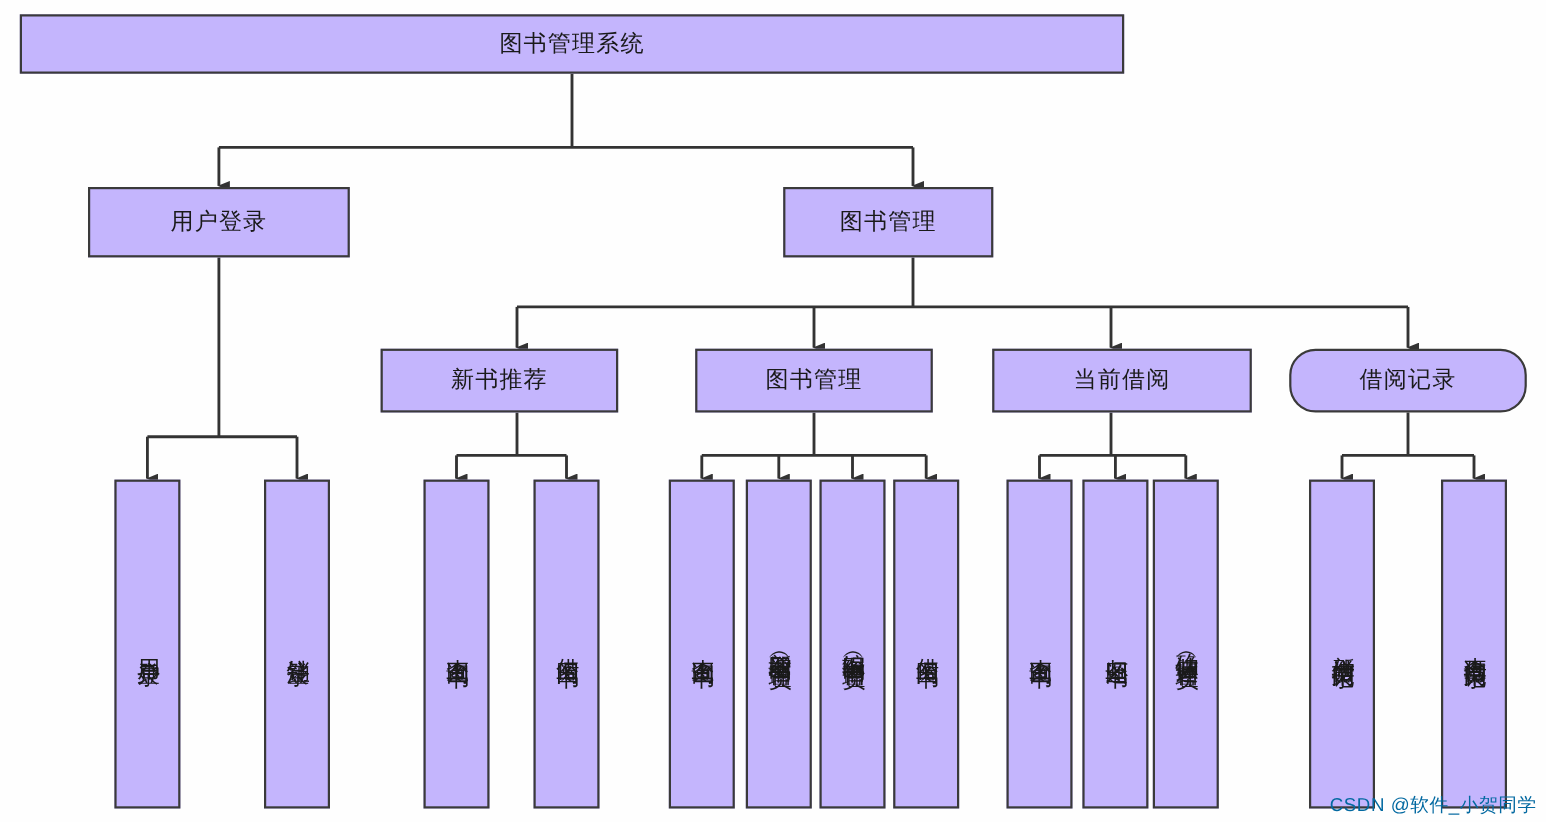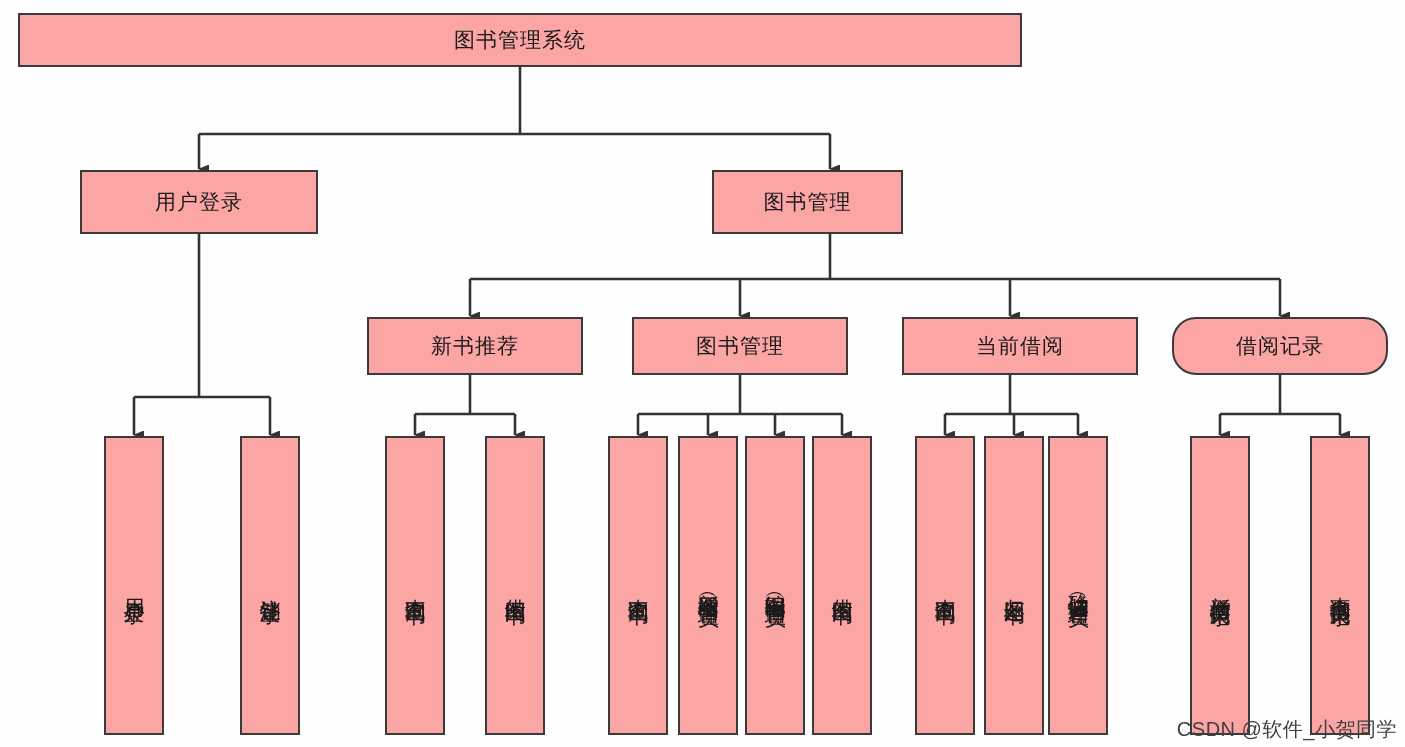--- a/index.html
+++ b/index.html
@@ -12,7 +12,7 @@
   svg.links{position:absolute;left:0;top:0;width:1405px;height:747px;}
   .node{
     position:absolute;box-sizing:border-box;
-    background:#fca5a5;border:2px solid #3a3a3a;
+    background:#c4b5fd;border:2px solid #3a3a3a;
     display:flex;align-items:center;justify-content:center;
     color:#1a1a1a;
   }

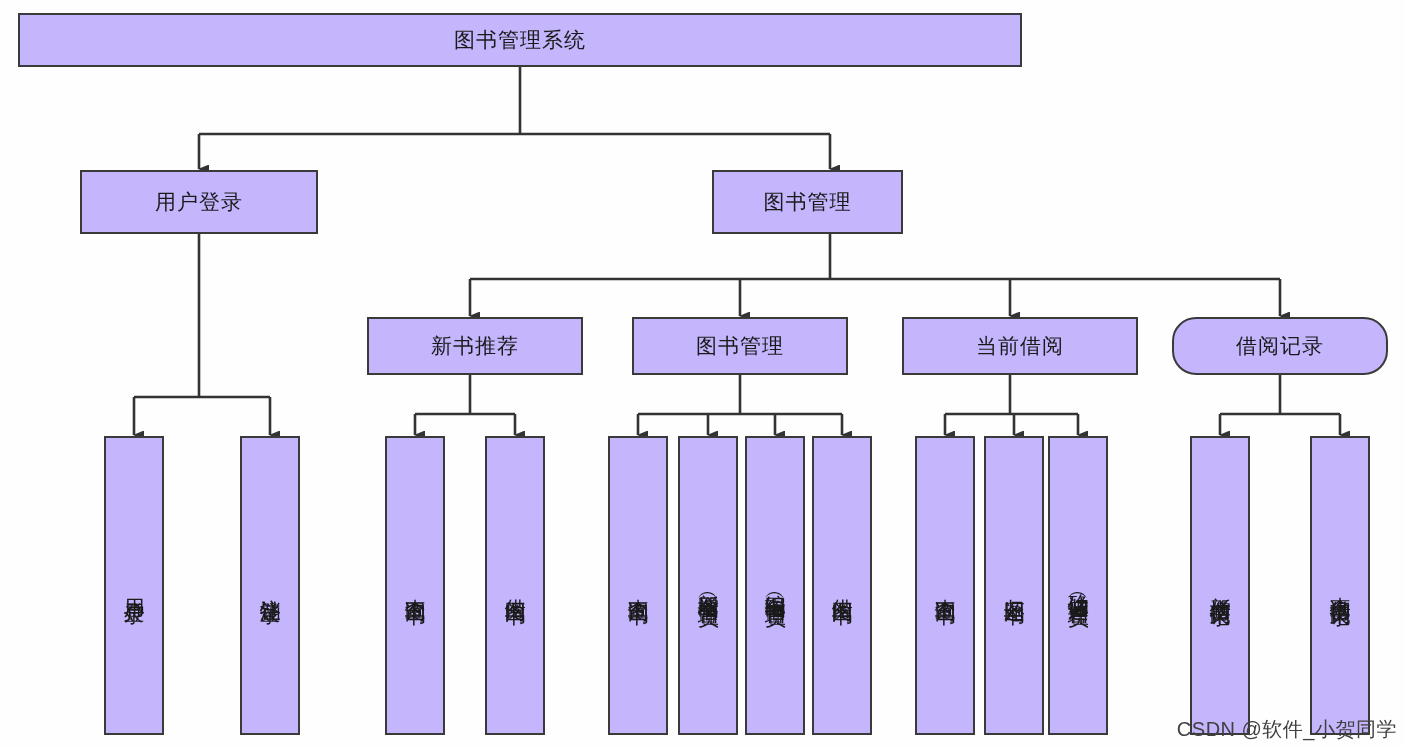--- a/index.html
+++ b/index.html
@@ -88,7 +88,7 @@
       <div class="node horiz" style="left: 712px; top: 170px; width: 191px; height: 64px;">
         <span class="lbl">图书管理</span>
       </div>
-      <div class="node horiz" style="left: 367px; top: 317px; width: 216px; height: 58px;">
+      <div class="node horiz" style="left: 346px; top: 317px; width: 216px; height: 58px;">
         <span class="lbl">新书推荐</span>
       </div>
       <div class="node horiz" style="left: 632px; top: 317px; width: 216px; height: 58px;">

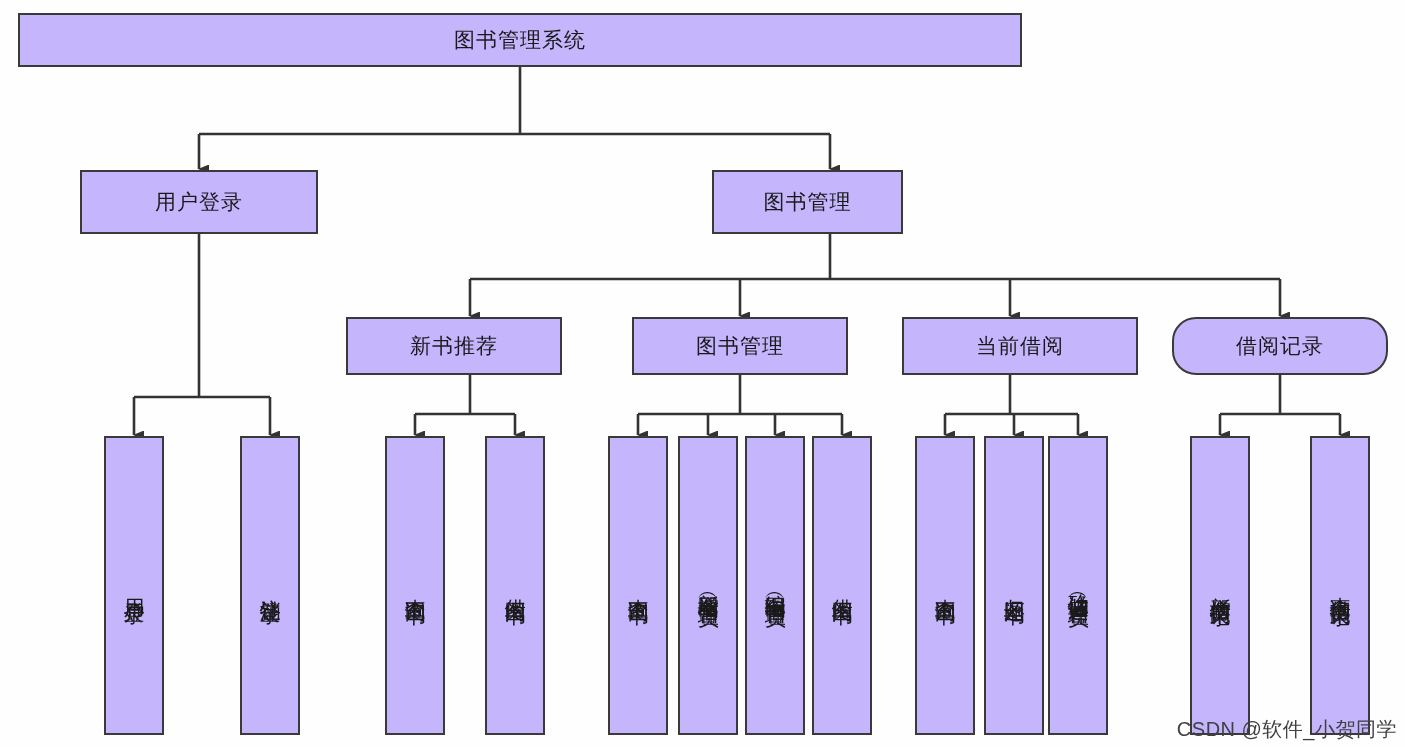--- a/index.html
+++ b/index.html
@@ -27,7 +27,7 @@
   .node.vert .lbl{white-space:normal;}
   .watermark{
     position:absolute;right:8px;bottom:4px;
-    font-size:20px;color:#404040;letter-spacing:0.5px;
+    font-size:17px;color:#0369a1;letter-spacing:0.5px;
     user-select:none;white-space:nowrap;
   }
 </style>

